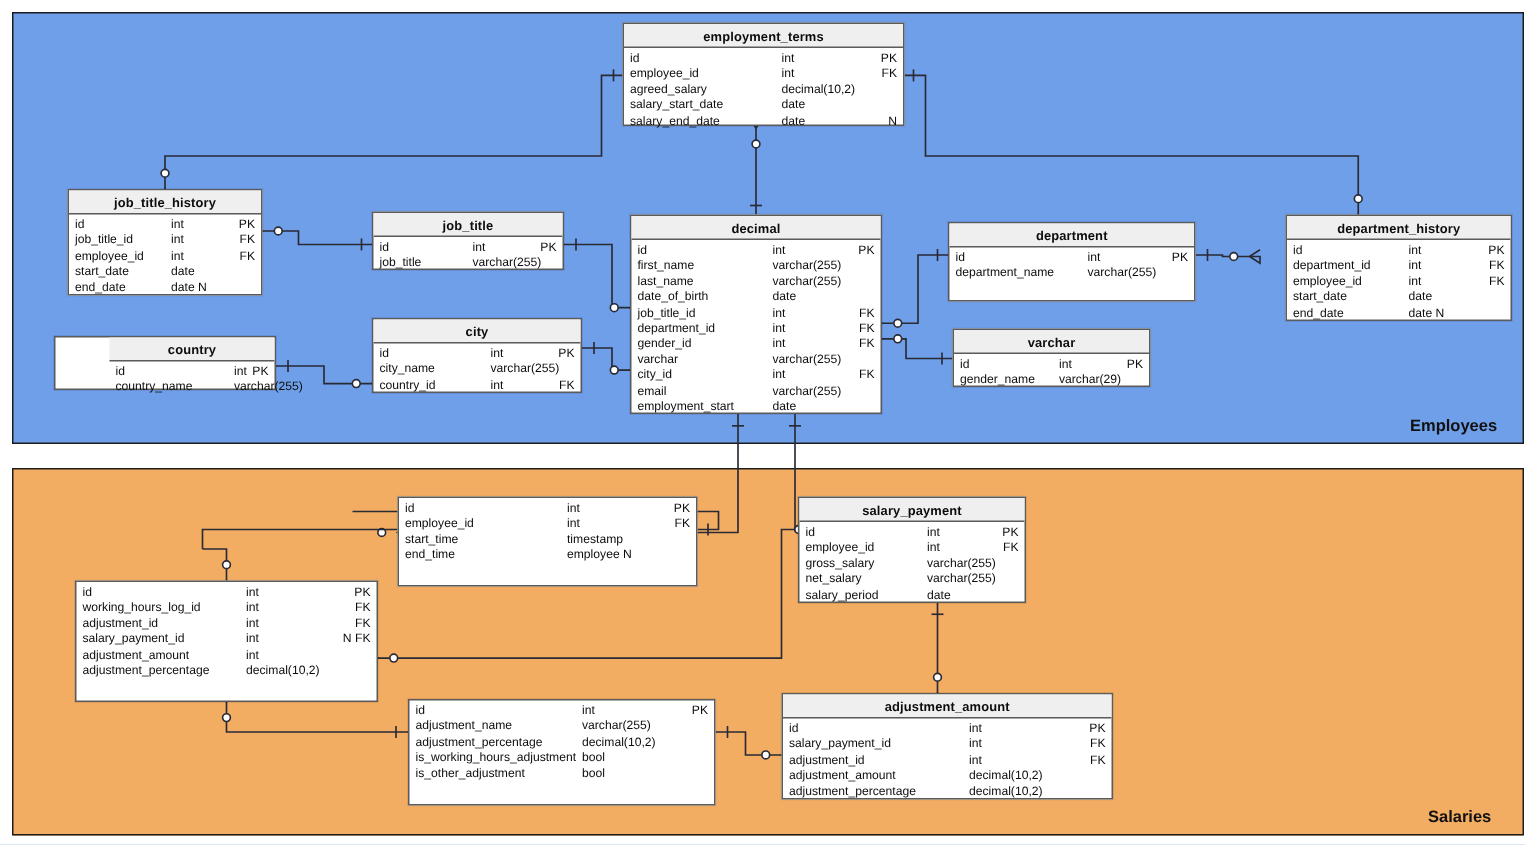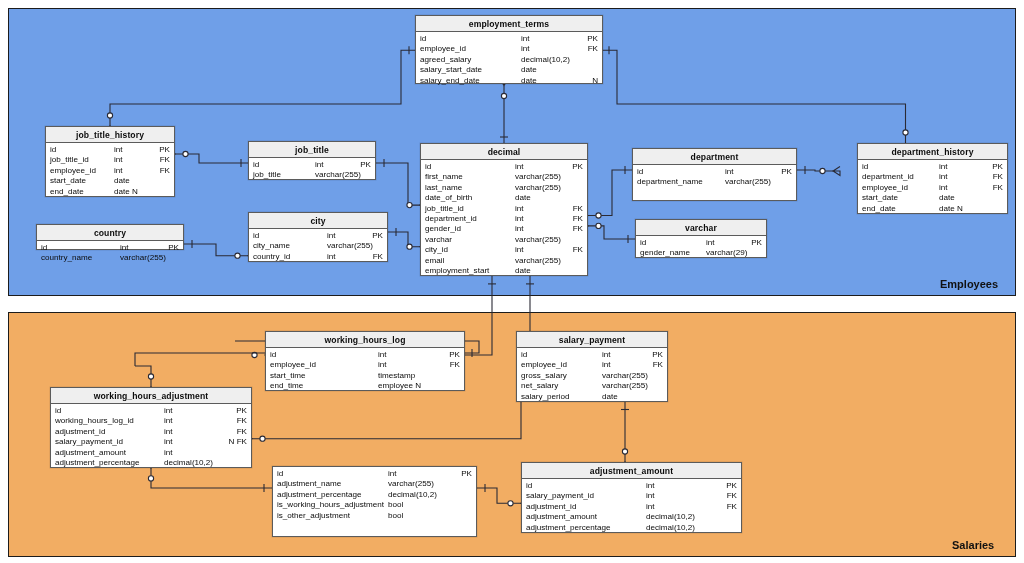--- a/index.html
+++ b/index.html
@@ -306,7 +306,7 @@
           </div>
         </div>
       </div>
-      <div class="tbl" style="left: 36px; top: 224px; width: 148px; height: 26px;">
+      <div class="tbl" style="left: 36px; top: 224px; width: 148px; height: 36px; padding-left: 36px;">
         <div class="hdr">country</div>
         <div class="body">
           <div class="rowline">

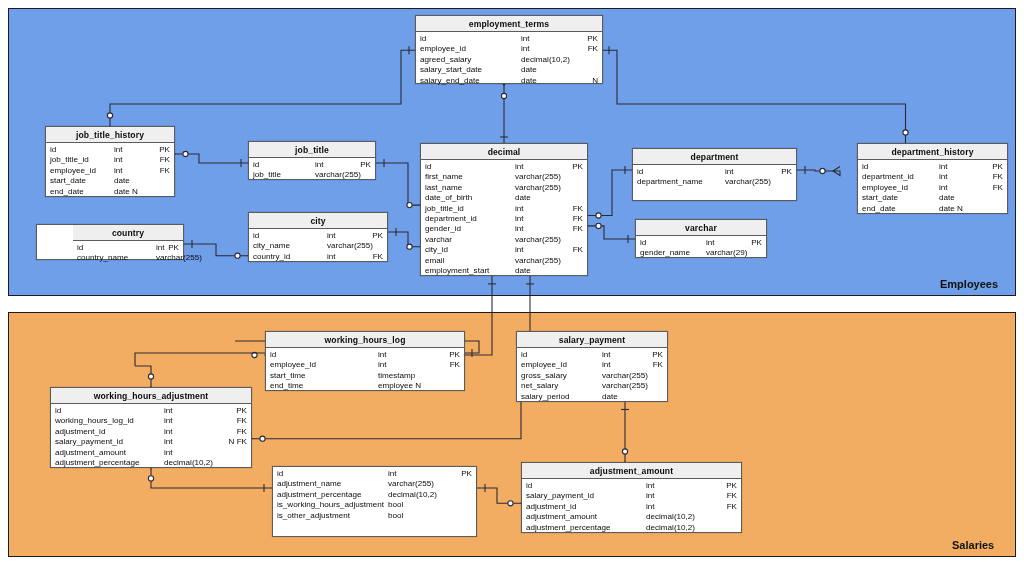--- a/index.html
+++ b/index.html
@@ -321,7 +321,6 @@
         </div>
       </div>
       <div class="tbl" style="left: 265px; top: 331px; width: 200px; height: 60.1px;">
-        <div class="hdr">working_hours_log</div>
         <div class="body">
           <div class="rowline">
             <span class="cn">id</span>

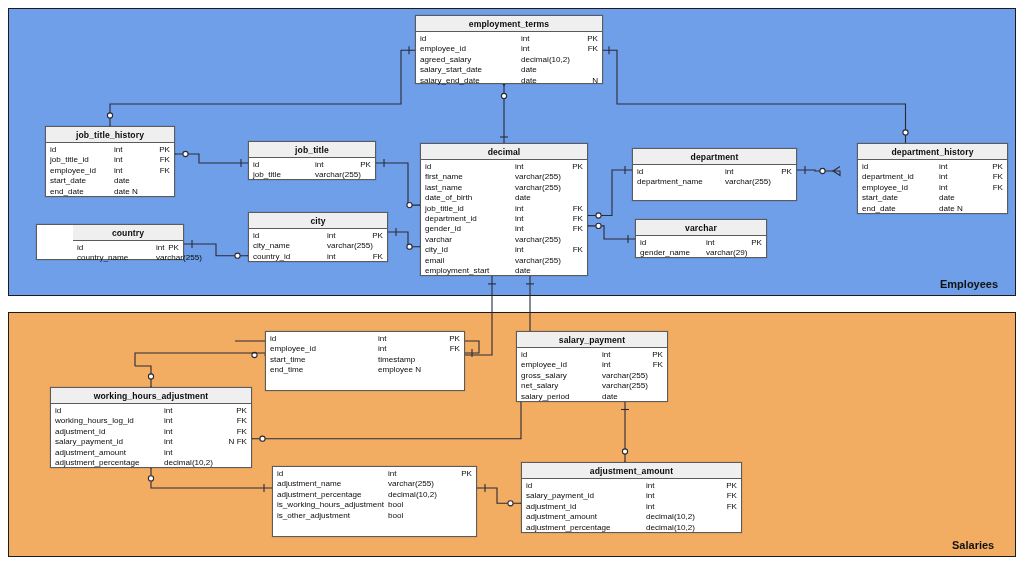--- a/index.html
+++ b/index.html
@@ -342,7 +342,7 @@
           </div>
         </div>
       </div>
-      <div class="tbl" style="left: 516px; top: 331px; width: 152px; height: 70.5px;">
+      <div class="tbl" style="left: 532px; top: 331px; width: 152px; height: 70.5px;">
         <div class="hdr">salary_payment</div>
         <div class="body">
           <div class="rowline">

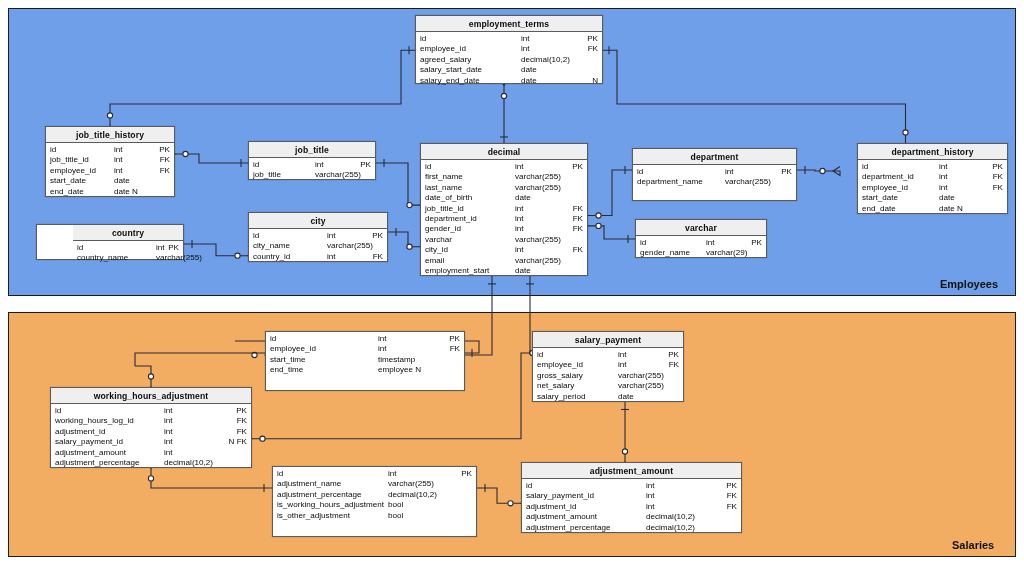--- a/index.html
+++ b/index.html
@@ -370,7 +370,6 @@
         </div>
       </div>
       <div class="tbl" style="left: 50px; top: 387px; width: 202px; height: 80.9px;">
-        <div class="hdr">working_hours_adjustment</div>
         <div class="body">
           <div class="rowline">
             <span class="cn">id</span>

